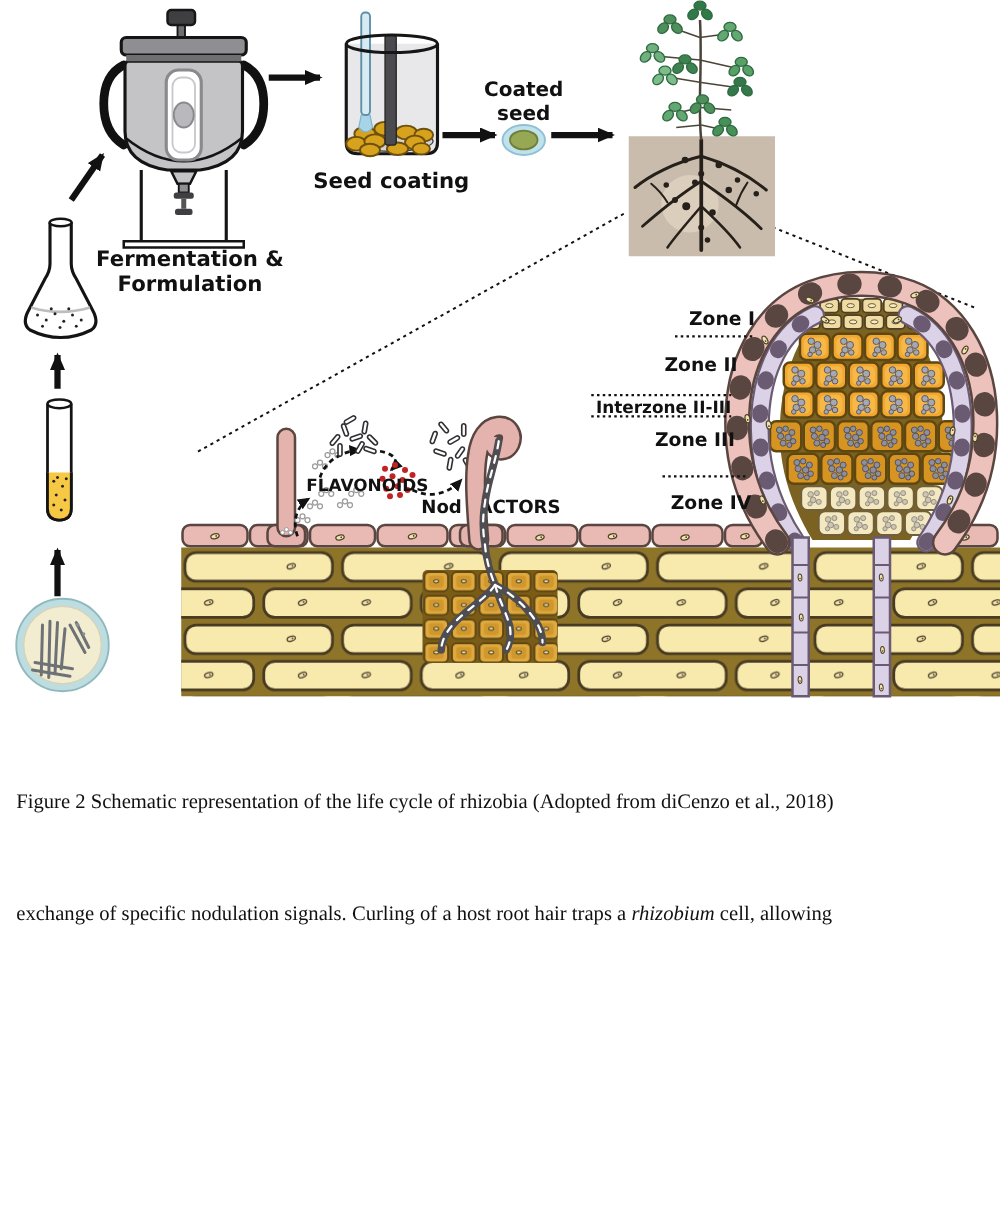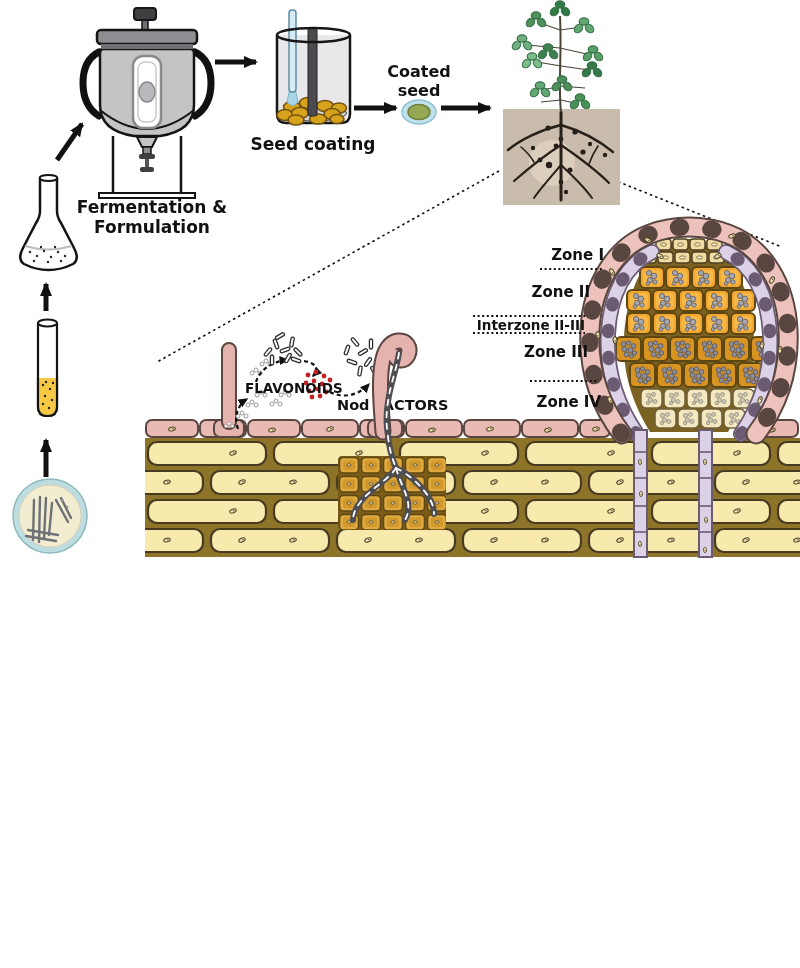--- a/index.html
+++ b/index.html
@@ -512,6 +512,7 @@
 </svg>
 
 <div class="caption">
+  <div class="cap-line"><span>Figure 2 Schematic representation of the life cycle of rhizobia (Adopted from diCenzo et al., 2018)</span></div>
   
   
   

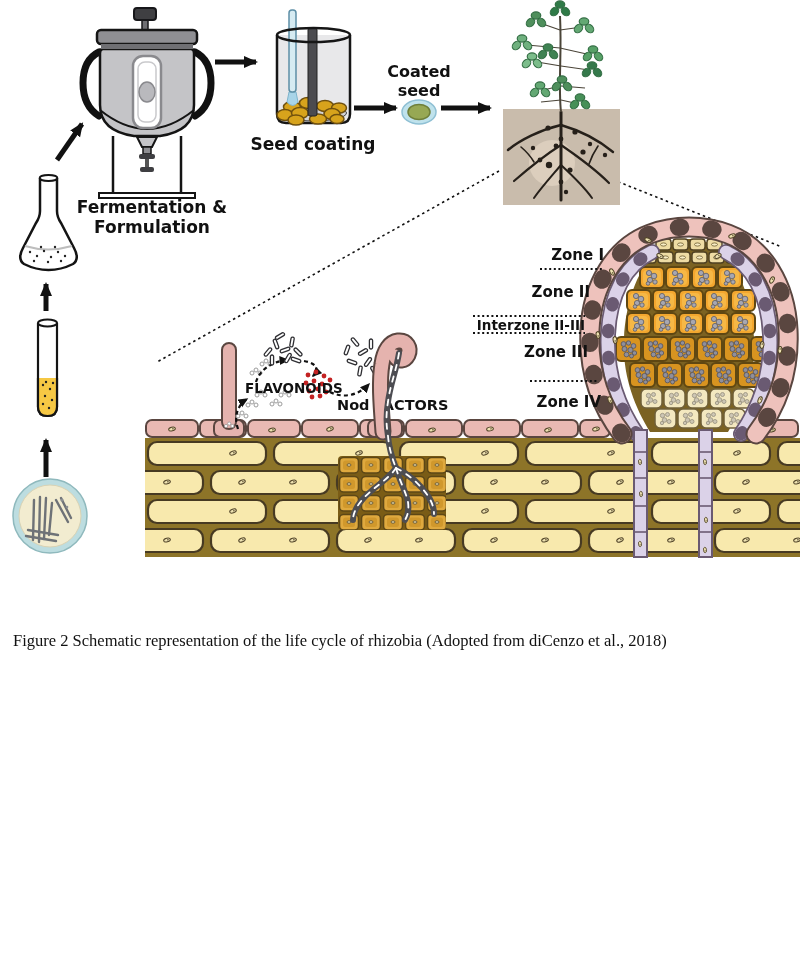--- a/index.html
+++ b/index.html
@@ -513,6 +513,7 @@
 
 <div class="caption">
   <div class="cap-line"><span>Figure 2 Schematic representation of the life cycle of rhizobia (Adopted from diCenzo et al., 2018)</span></div>
+  <div class="cap-line"><span>exchange of specific nodulation signals. Curling of a host root hair traps a </span><i>rhizobium</i><span> cell, allowing</span></div>
   
   
   

